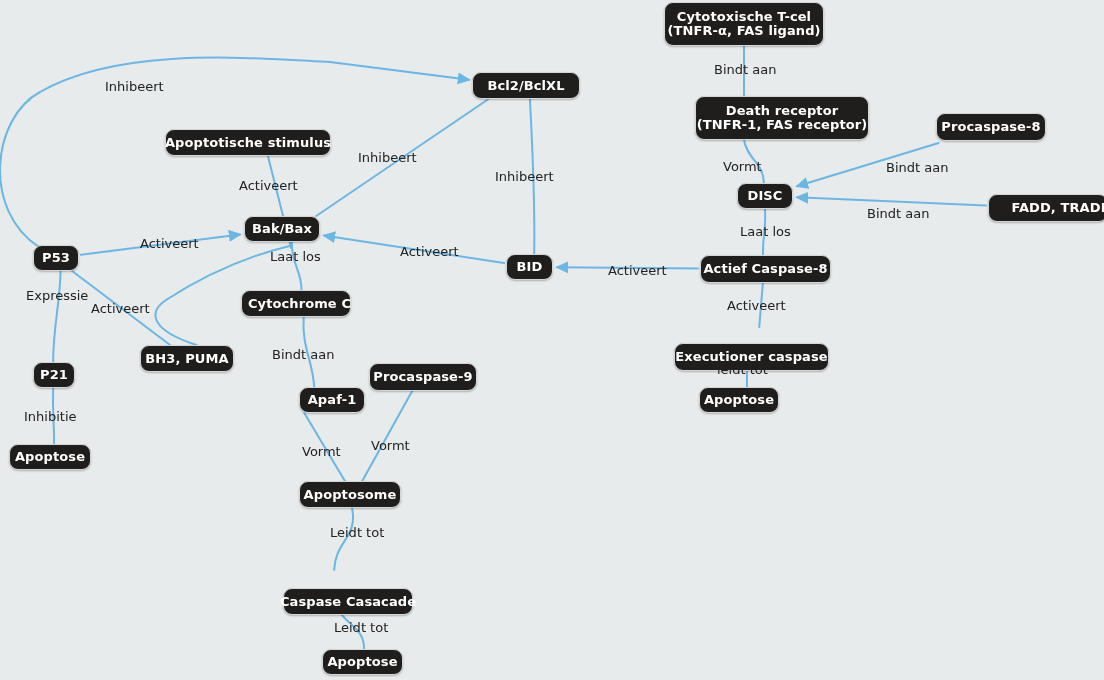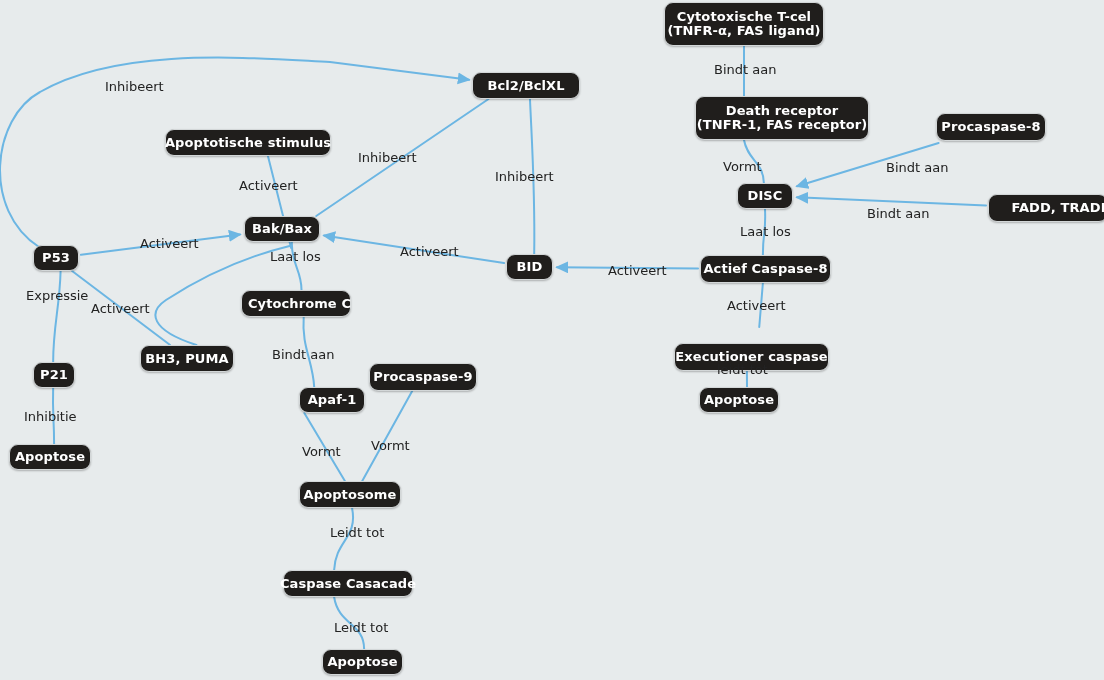--- a/index.html
+++ b/index.html
@@ -104,7 +104,7 @@
       <div class="node" style="left: 268px; top: 387px; width: 66px; height: 26px; margin-left: 31px;">Apaf-1</div>
       <div class="node" style="left: 369px; top: 363px; width: 108px; height: 28px;">Procaspase-9</div>
       <div class="node" style="left: 299px; top: 481px; width: 102px; height: 27px;">Apoptosome</div>
-      <div class="node" style="left: 283px; top: 570px; width: 130px; height: 27px;">Caspase Casacade</div>
+      <div class="node" style="left: 283px; top: 588px; width: 130px; height: 27px;">Caspase Casacade</div>
       <div class="node" style="left: 322px; top: 649px; width: 81px; height: 26px;">Apoptose</div>
     </div>
   <div id="labels">

